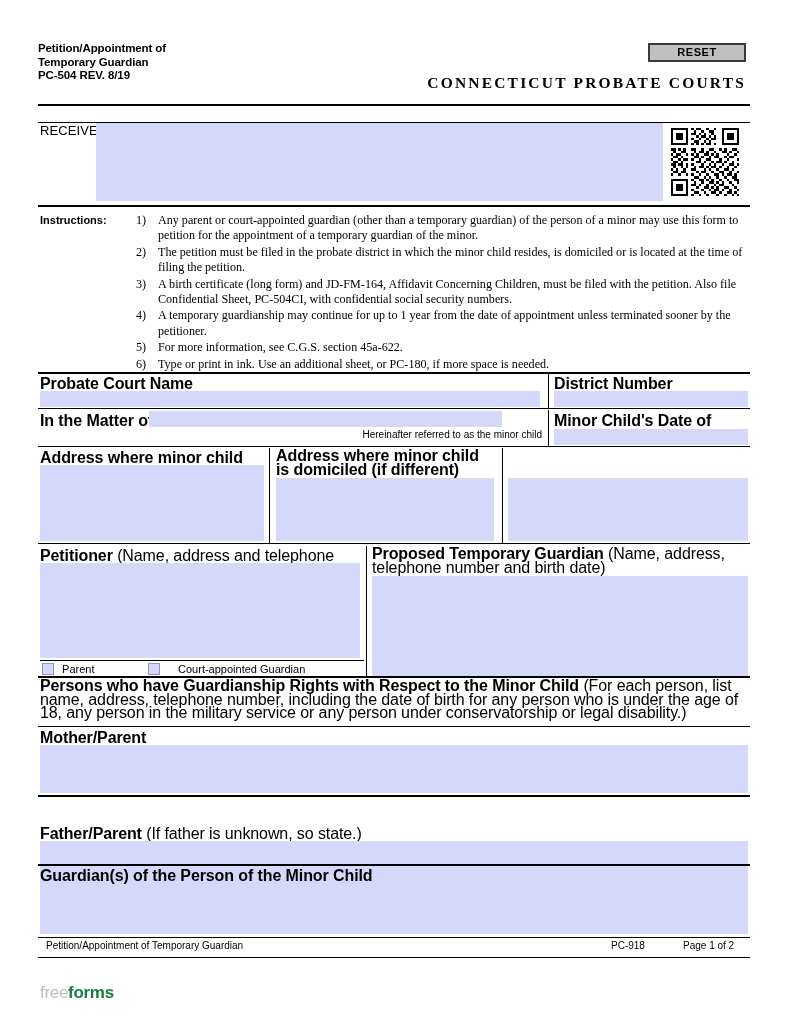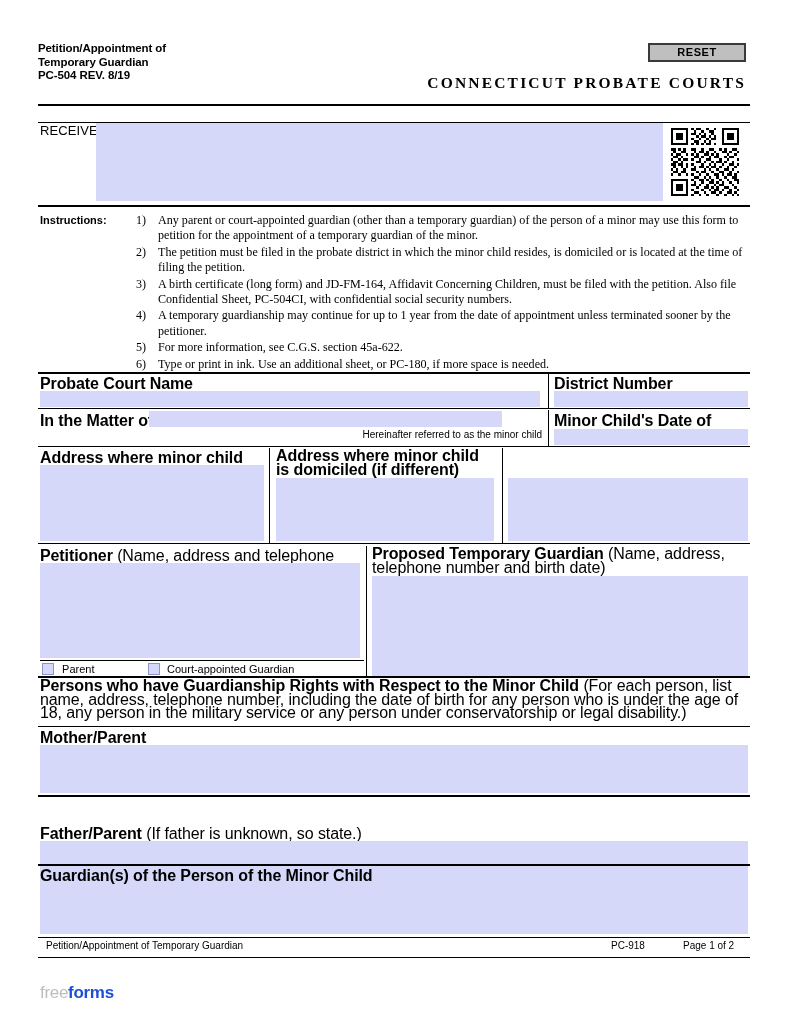--- a/index.html
+++ b/index.html
@@ -513,7 +513,7 @@
     </div>
     <div style="position:absolute; left:110px; top:117px; font-size:11px;">
       <span class="checkbox"></span>
-      <span style="margin-left:4px;">Court-appointed Guardian</span>
+      <span style="margin-left:15px;">Court-appointed Guardian</span>
     </div>
     <div class="vline" style="left:328px; top:0; height:130px;"></div>
 

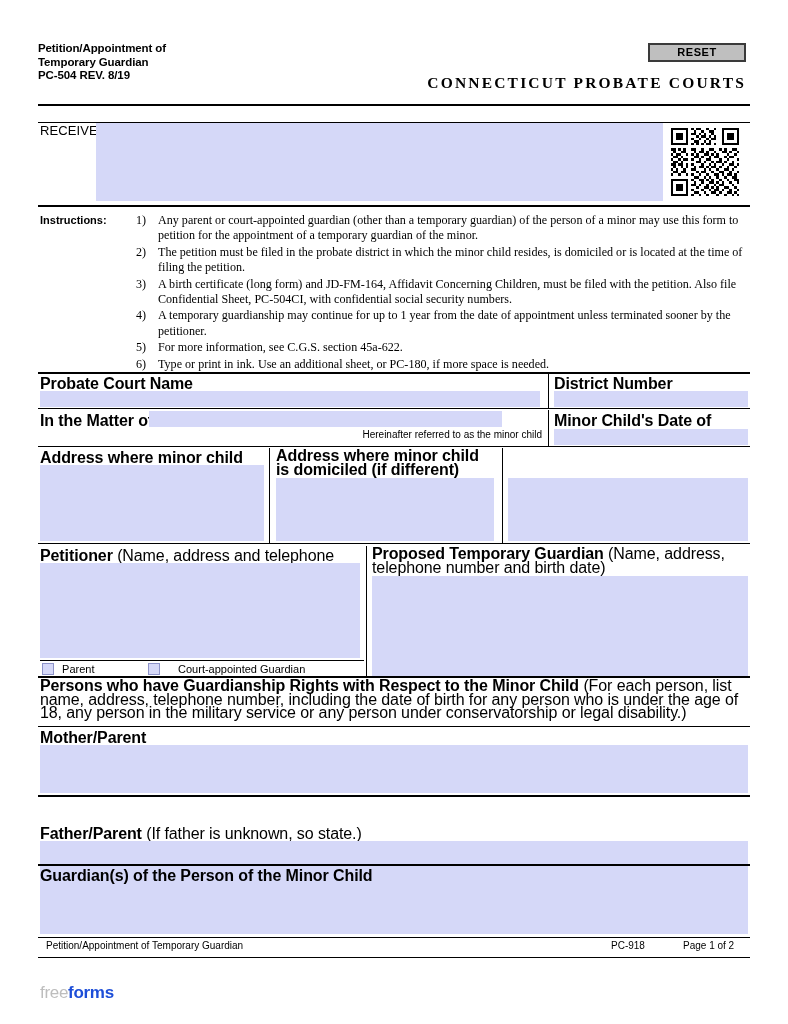--- a/index.html
+++ b/index.html
@@ -202,7 +202,7 @@
     letter-spacing: -0.3px;
   }
   .brand .free { color: #bdbdbd; font-weight: normal; }
-  .brand .forms { color: #1d4ed8; font-weight: bold; }
+  .brand .forms { color: #15803d; font-weight: bold; }
 
   .checkbox {
     display: inline-block;

